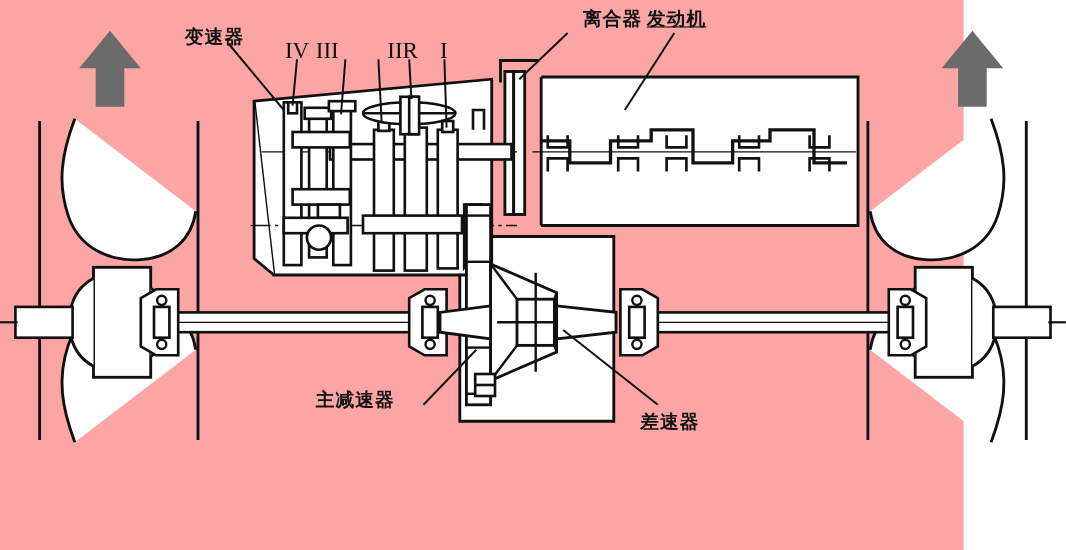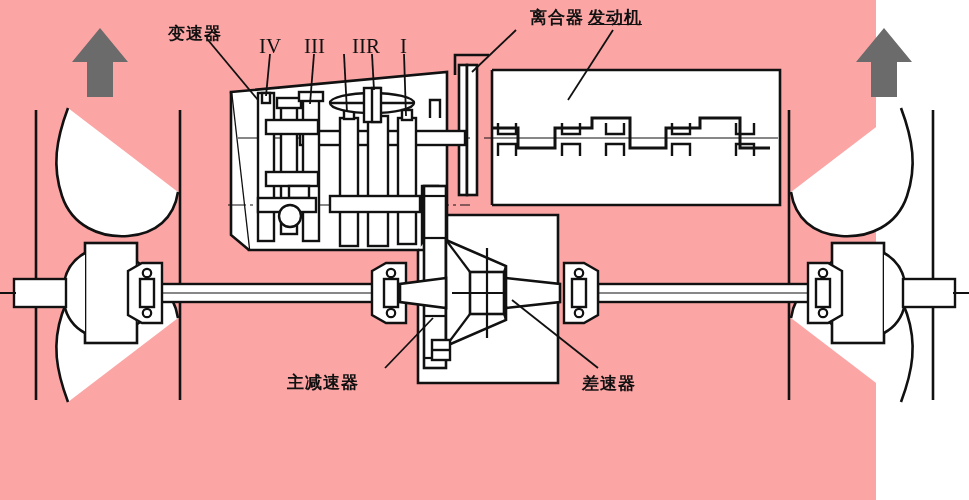--- a/index.html
+++ b/index.html
@@ -244,7 +244,7 @@
   <div class="lbl cjk" style="left:168px;top:22px;">变速器</div>
 
   <div class="lbl rom" style="left:259px;top:34px;">IV</div>
-  <div class="lbl rom" style="left:304px;top:34px;text-align:center;">III</div>
+  <div class="lbl rom" style="left:287px;top:34px;text-align:center;">III</div>
   <div class="lbl rom" style="left:352px;top:34px;">II</div>
   <div class="lbl rom" style="left:366px;top:34px;">R</div>
   <div class="lbl rom" style="left:400px;top:34px;">I</div>

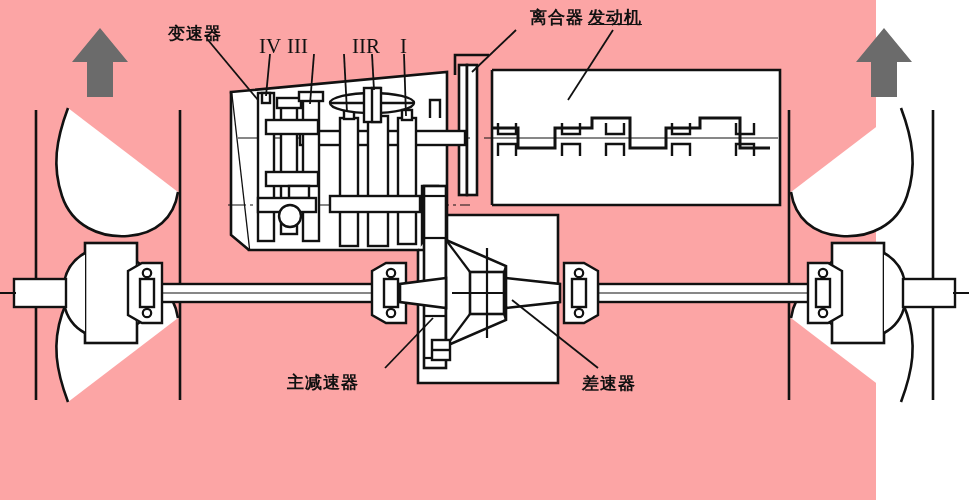--- a/index.html
+++ b/index.html
@@ -252,7 +252,7 @@
   <div class="lbl cjk" style="left:492px;top:6px;margin-left:38px;">离合器</div>
   <div class="lbl cjk" style="left:588px;top:6px;text-decoration:underline;">发动机</div>
 
-  <div class="lbl cjk" style="left:287px;top:371px;">主减速器</div>
+  <div class="lbl cjk" style="left:287px;top:352px;">主减速器</div>
   <div class="lbl cjk" style="left:582px;top:372px;text-align:center;">差速器</div>
 
 </div>

